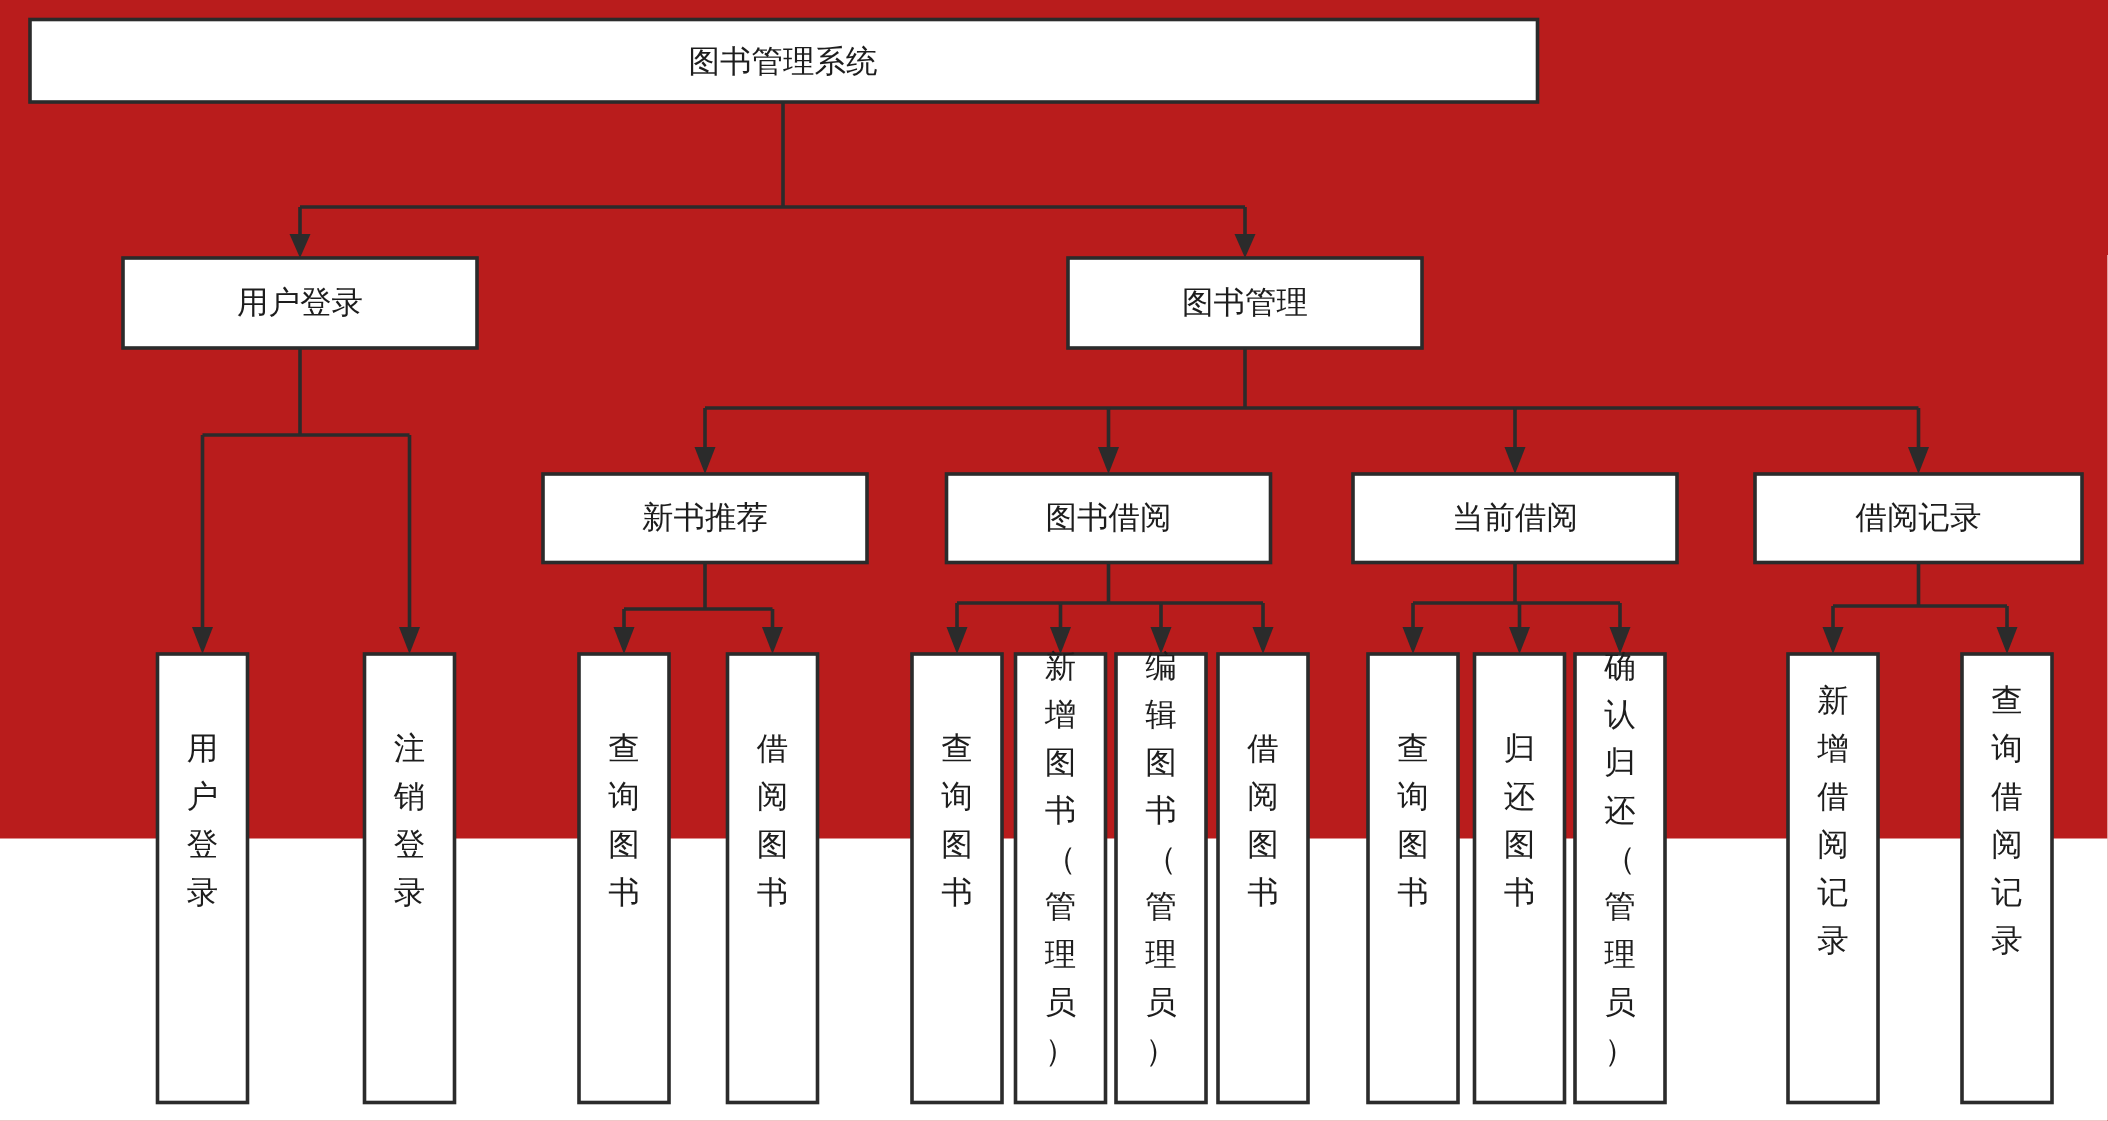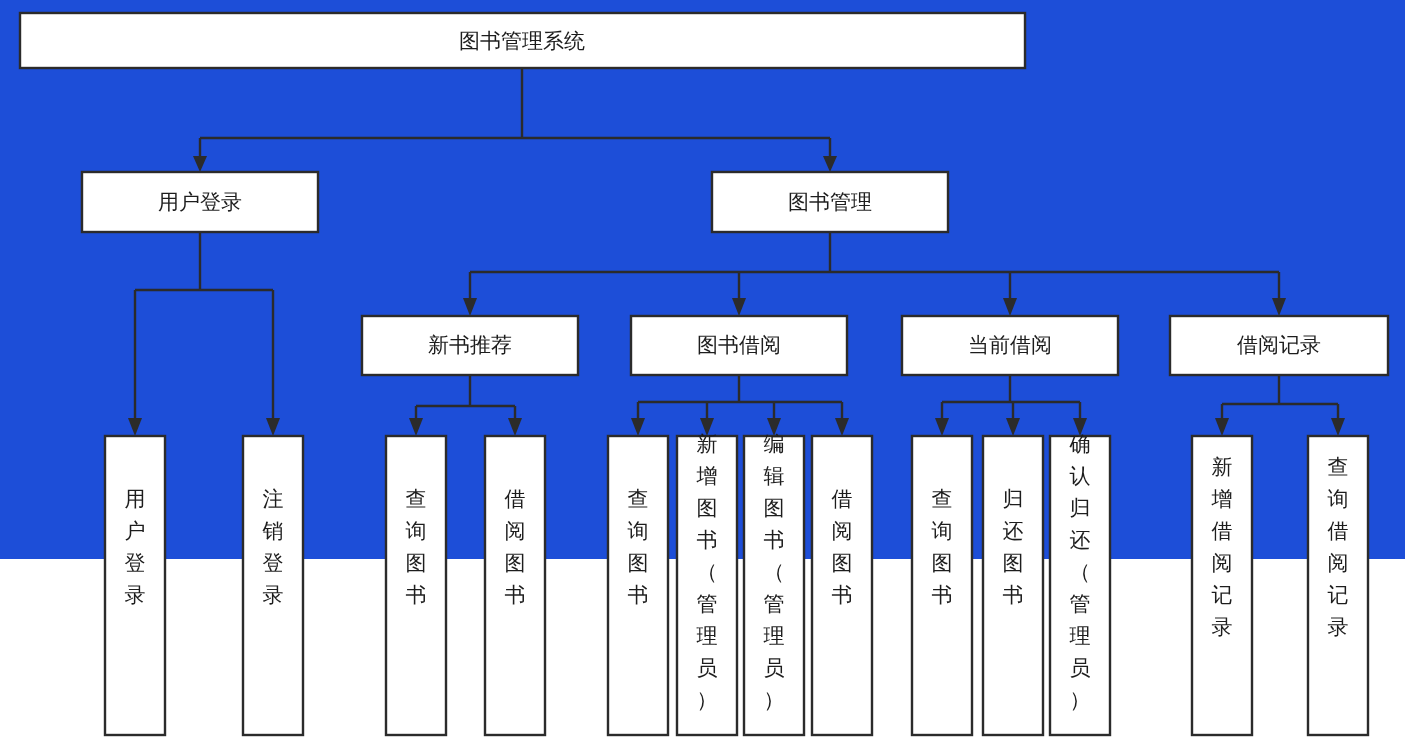--- a/index.html
+++ b/index.html
@@ -17,7 +17,7 @@
     position: relative;
     width: 1405px;
     height: 559px;
-    background: #1d4ed8;
+    background: #b91c1c;
     text-align: center;
   }
   svg.diagram-canvas {

